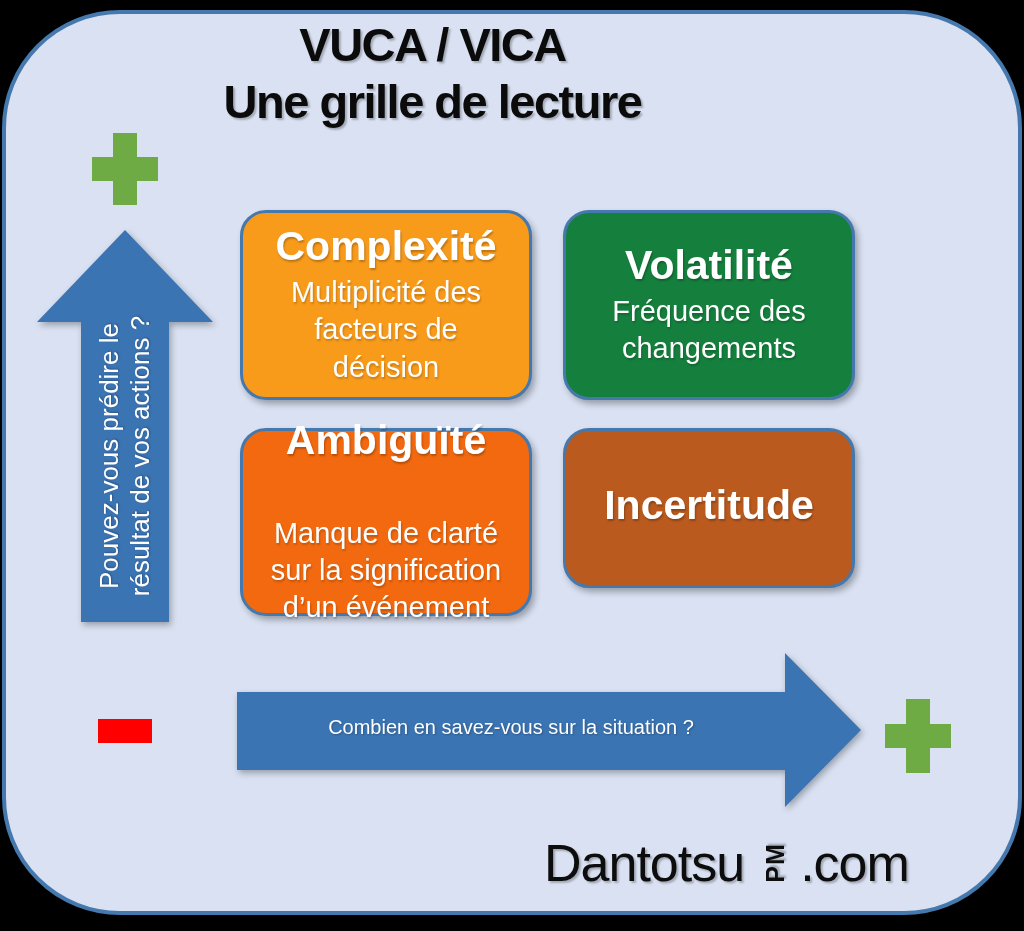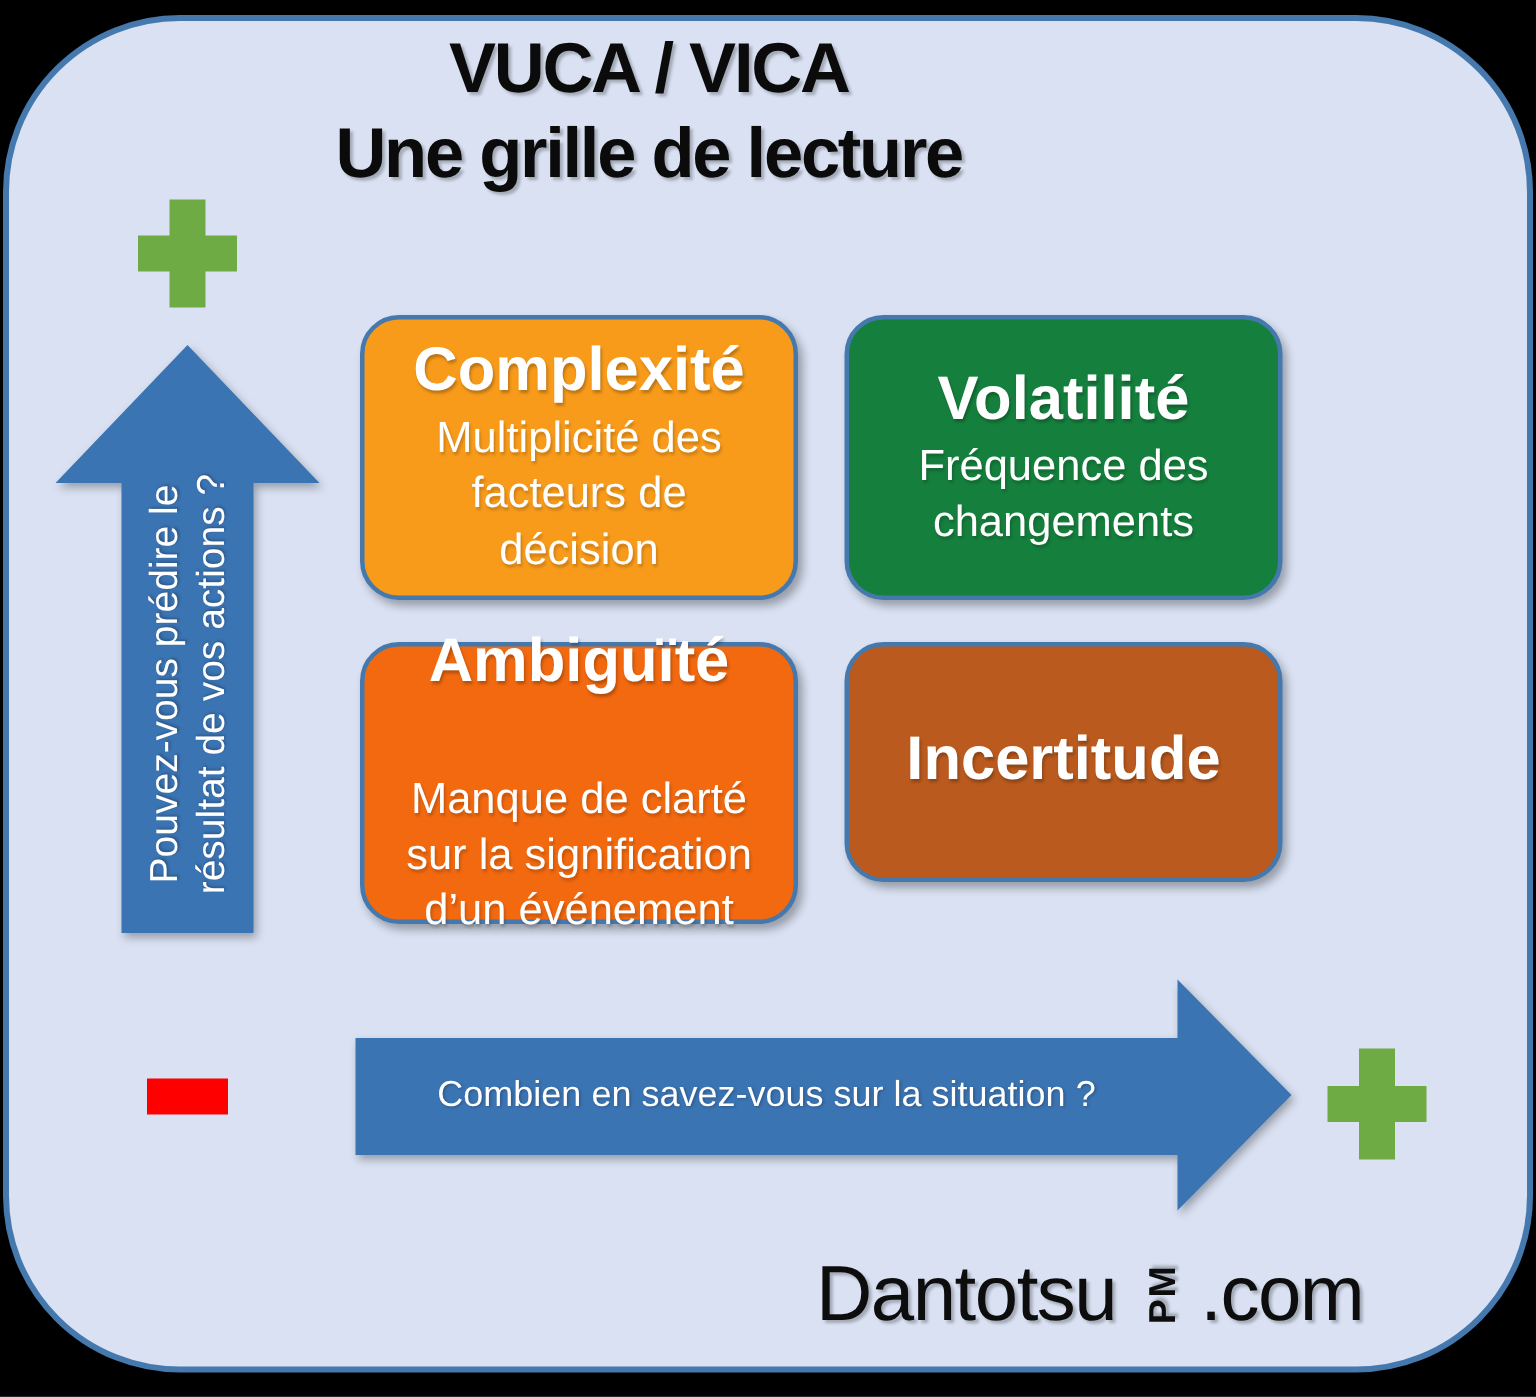--- a/index.html
+++ b/index.html
@@ -71,7 +71,7 @@
     width: 522px;
     text-align: center;
     color: #fff;
-    font-size: 24px;
+    font-size: 20px;
     text-shadow: 1px 1px 2px rgba(0,0,0,0.25);
   }
   .quad {

